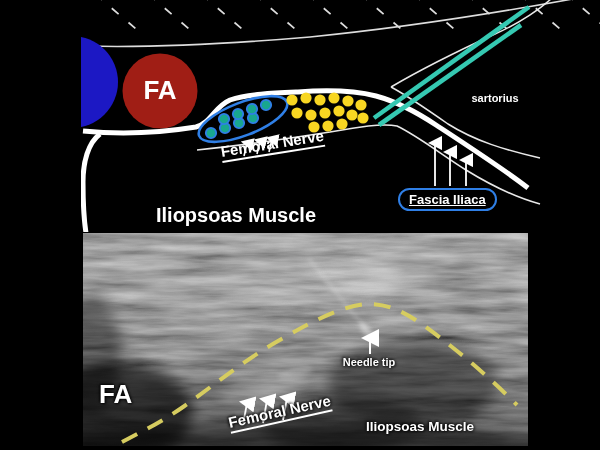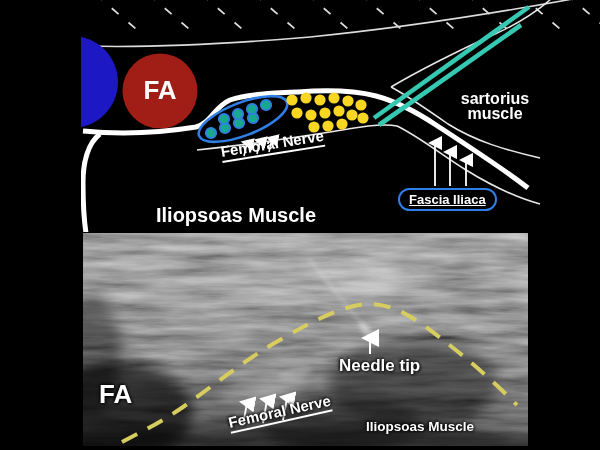--- a/index.html
+++ b/index.html
@@ -13,7 +13,7 @@
           transform:rotate(-9deg);transform-origin:left center;
           border-bottom:2px solid #fff;padding-bottom:1px;}
   .ilio-top{left:148px;top:204px;width:176px;text-align:center;font-size:20px;font-weight:bold;}
-  .sart{left:453px;top:91px;width:84px;text-align:center;font-size:16px;font-weight:bold;line-height:15px;}
+  .sart{left:453px;top:91px;width:84px;text-align:center;font-size:11px;font-weight:bold;line-height:15px;}
   .fascia-box{left:398px;top:188px;padding:2px 9px;font-size:13px;font-weight:bold;
           border:2.5px solid var(--outline-blue,#2F7FE6);border-radius:12px;background:#000;text-decoration:underline;}
   

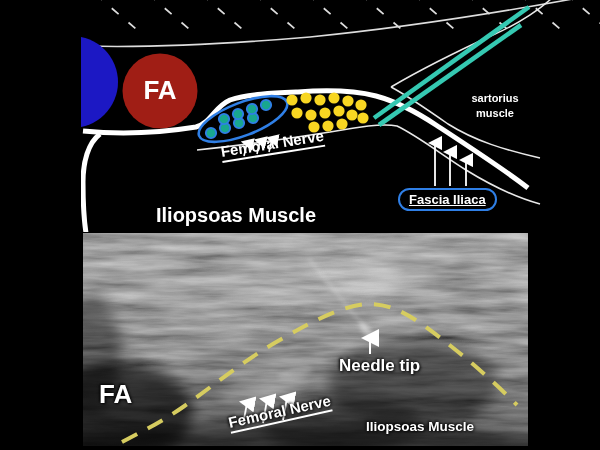--- a/index.html
+++ b/index.html
@@ -124,7 +124,6 @@
     <div class="lbl fn-top">Femoral Nerve</div>
     <div class="lbl sart">
       <div>sartorius</div>
-      <div>muscle</div>
     </div>
     <div class="lbl fascia-box">Fascia Iliaca</div>
     <div class="lbl ilio-top">Iliopsoas Muscle</div>

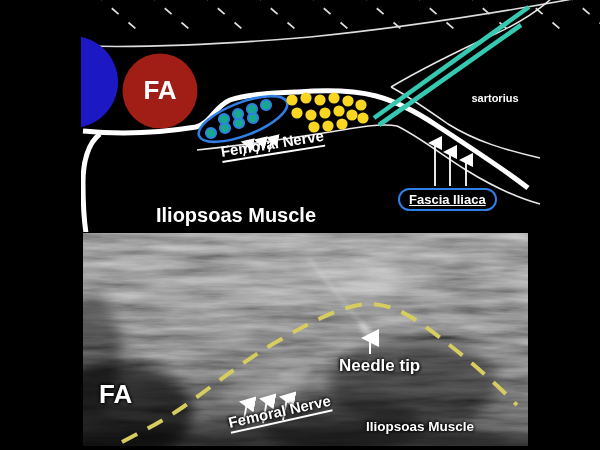--- a/index.html
+++ b/index.html
@@ -20,7 +20,7 @@
   .us-lbl{position:absolute;color:#fff;white-space:nowrap;
           text-shadow:1px 1px 3px #000,-1px -1px 3px #000;}
   .fa-us{left:16px;top:146px;font-size:26px;font-weight:bold;}
-  .ntip{left:256px;top:123px;width:60px;text-align:center;font-size:17px;font-weight:bold;}
+  .ntip{left:256px;top:123px;width:60px;text-align:center;font-size:11px;font-weight:bold;}
   .fn-us{left:146px;top:181px;font-size:15px;font-weight:bold;
          transform:rotate(-12.5deg);transform-origin:left center;
          border-bottom:2px solid #fff;padding-bottom:1px;}

